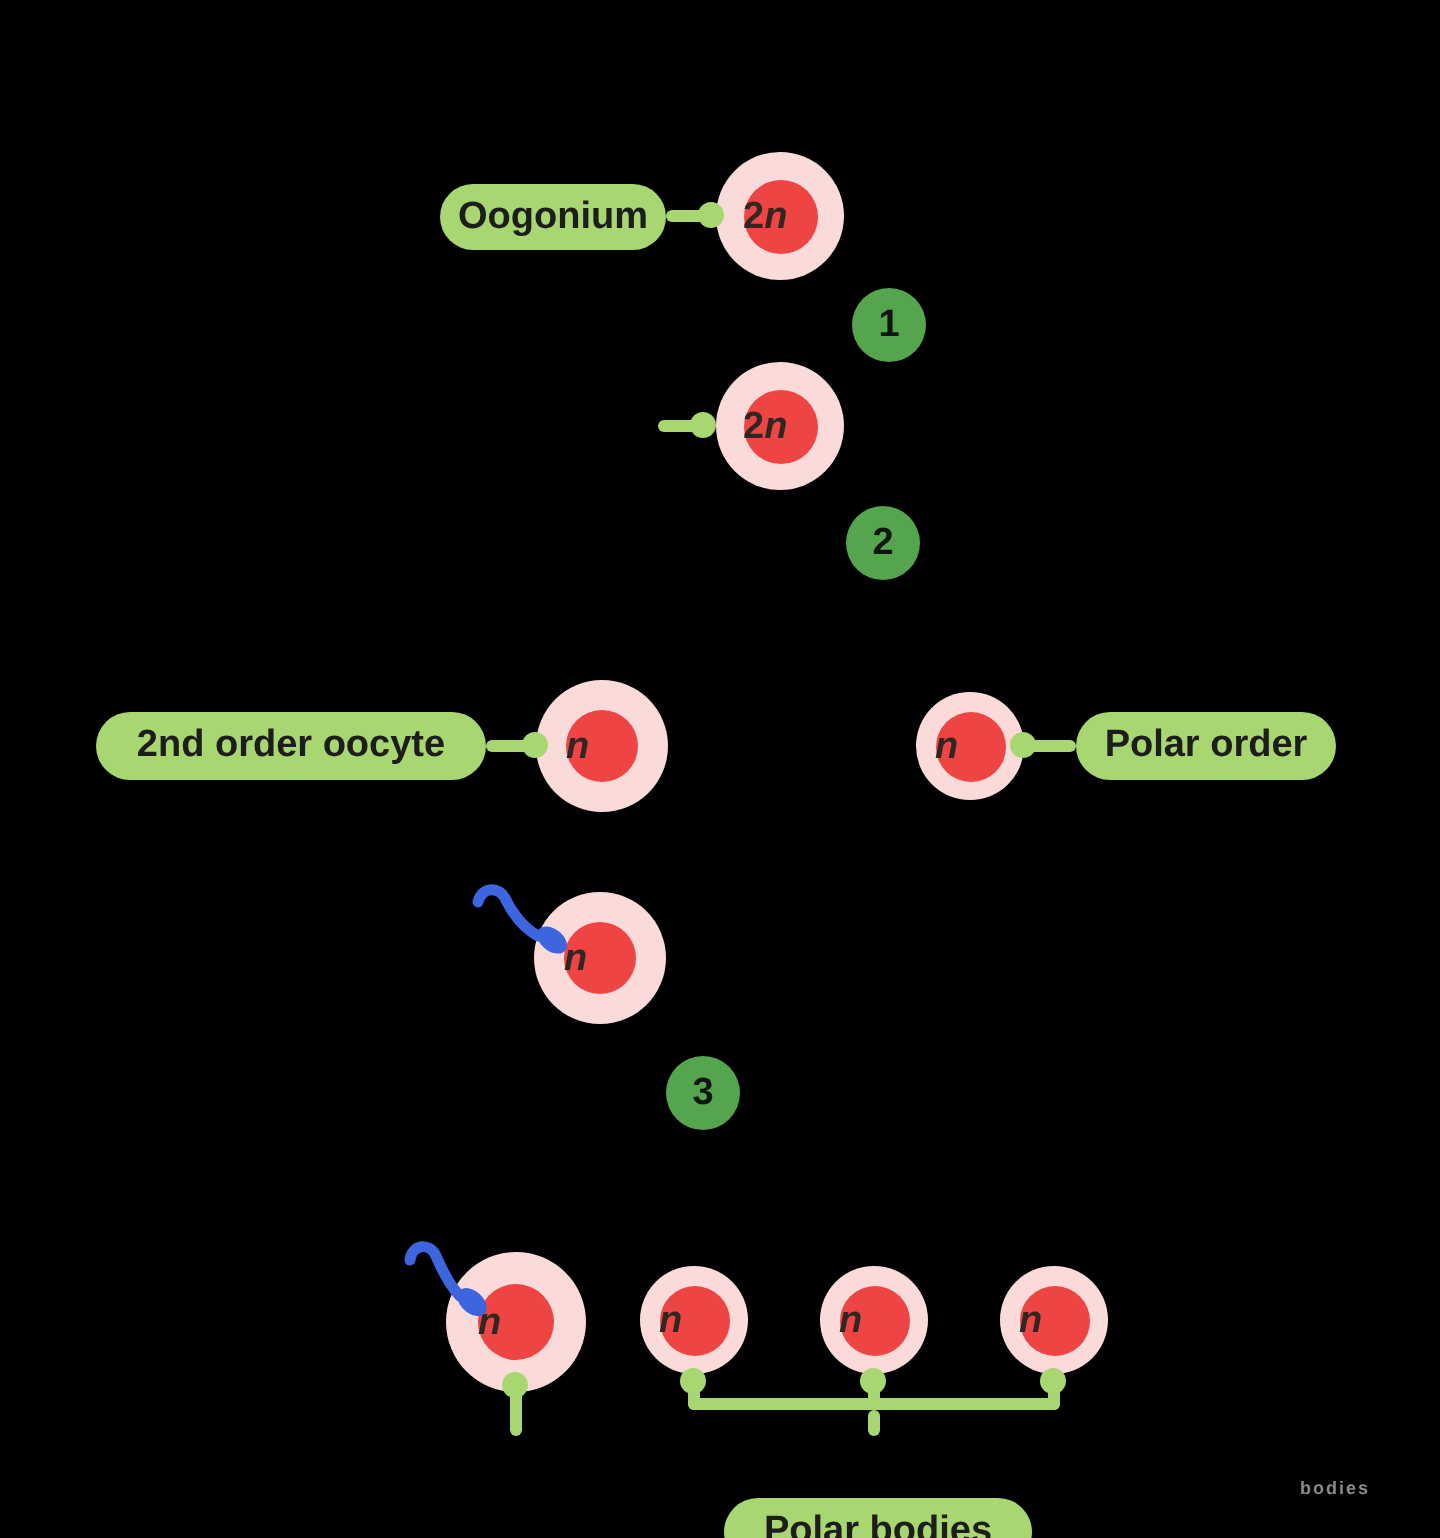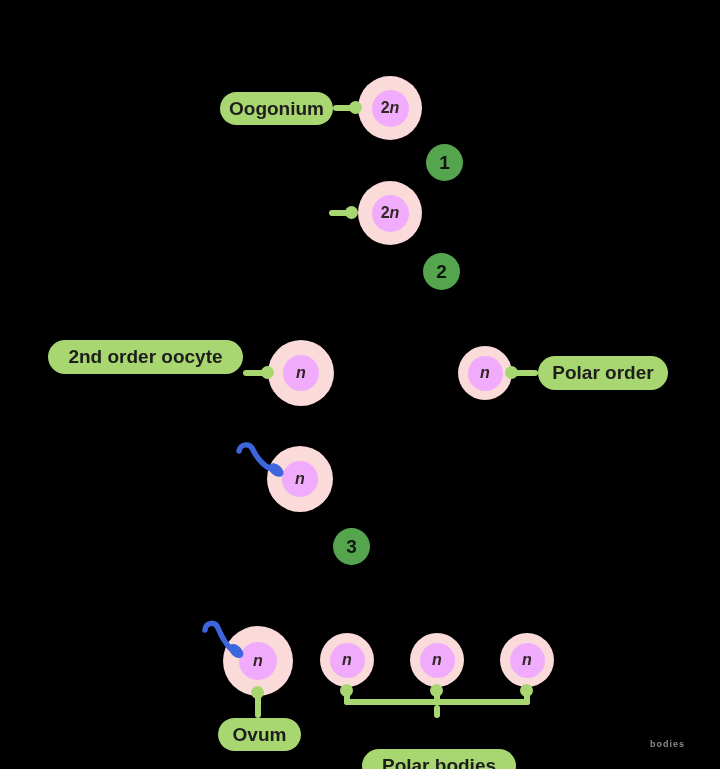--- a/index.html
+++ b/index.html
@@ -12,9 +12,9 @@
     display:flex;align-items:center;justify-content:center;
   }
   .nucleus{
-    border-radius:50%;background:#f0abfc;color:#302723;
-    display:flex;align-items:center;justify-content:center;
-    font-weight:bold;font-size:16px;line-height:1;
+    border-radius:50%;background:#ef4444;color:#302723;
+    display:flex;align-items:center;
+    font-weight:bold;font-size:19px;line-height:1;
   }
   .nucleus i{font-style:italic;}
   .pill{

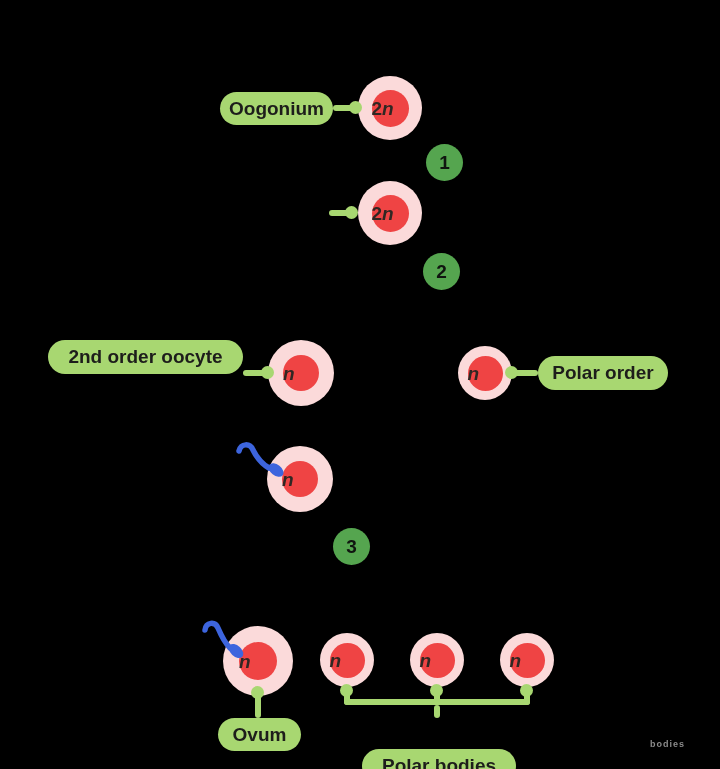--- a/index.html
+++ b/index.html
@@ -117,7 +117,7 @@
   <div class="pill" style="left:220px;top:92px;width:113px;height:33px;text-align:center;">
     <span>Oogonium</span>
   </div>
-  <div class="pill" style="left:48px;top:340px;width:195px;height:34px;">
+  <div class="pill" style="left:48px;top:356px;width:195px;height:34px;">
     <span>2nd order oocyte</span>
   </div>
   <div class="pill" style="left:538px;top:356px;width:130px;height:34px;">

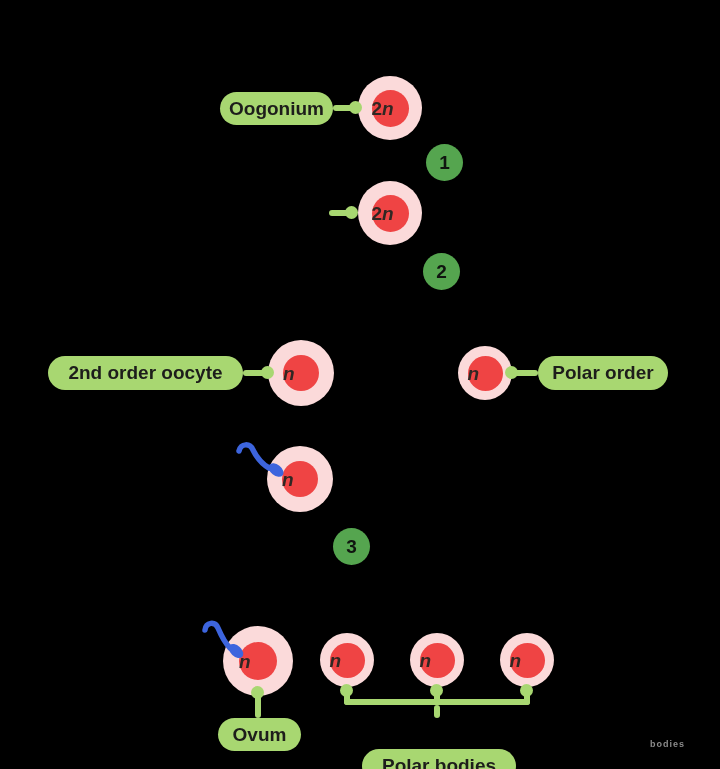--- a/index.html
+++ b/index.html
@@ -123,9 +123,6 @@
   <div class="pill" style="left:538px;top:356px;width:130px;height:34px;">
     <span>Polar order</span>
   </div>
-  <div class="pill" style="left:218px;top:718px;width:83px;height:33px;">
-    <span>Ovum</span>
-  </div>
   <div class="pill" style="left:362px;top:717px;width:154px;height:34px;margin-top:32px;">
     <span>Polar bodies</span>
   </div>

